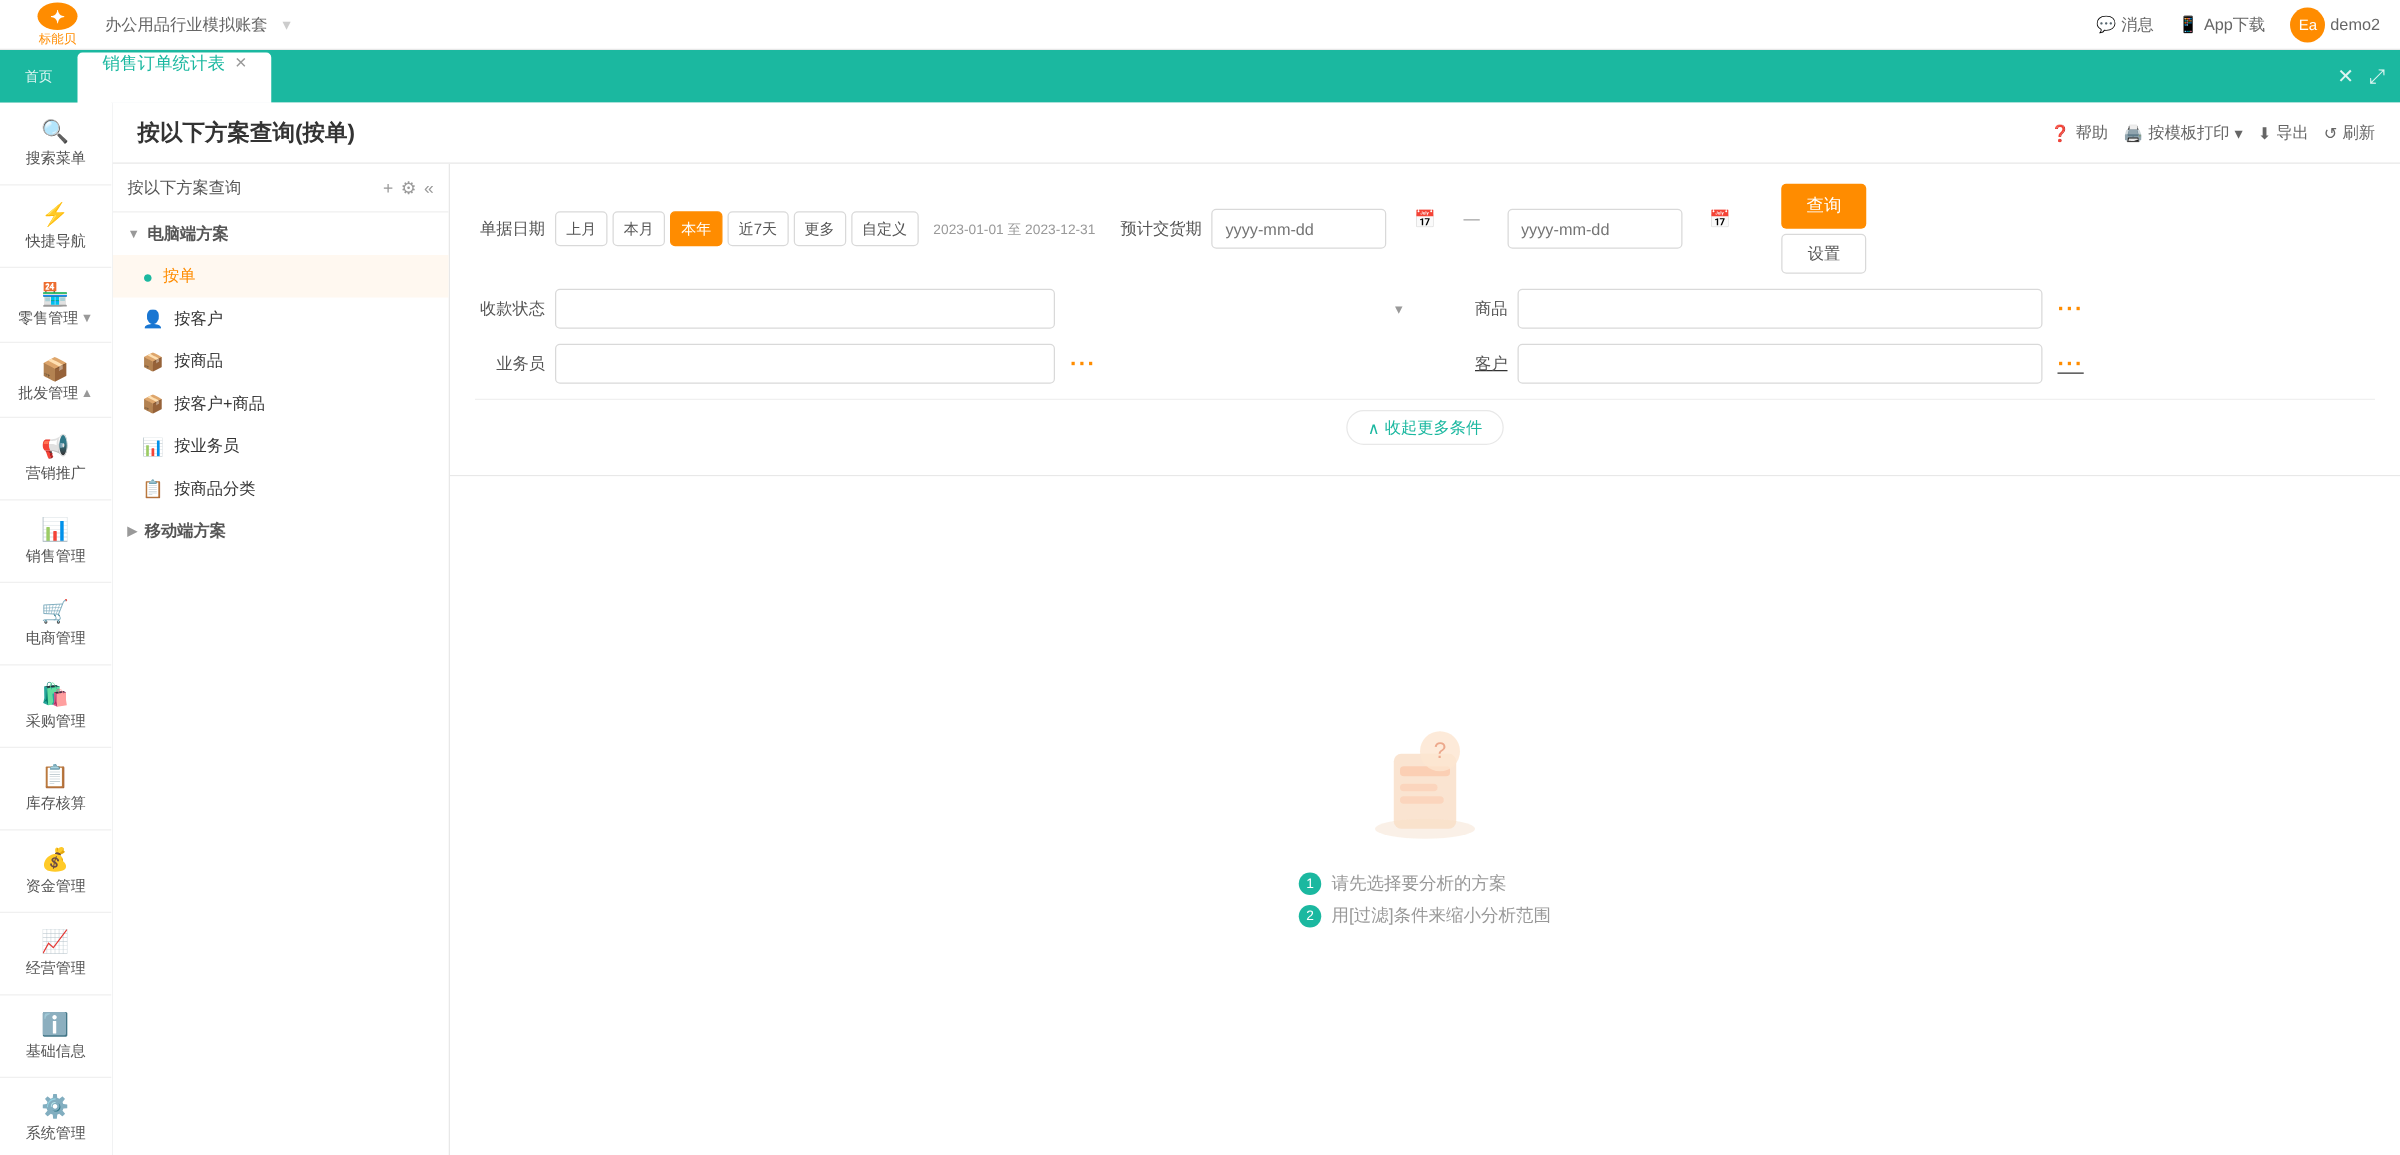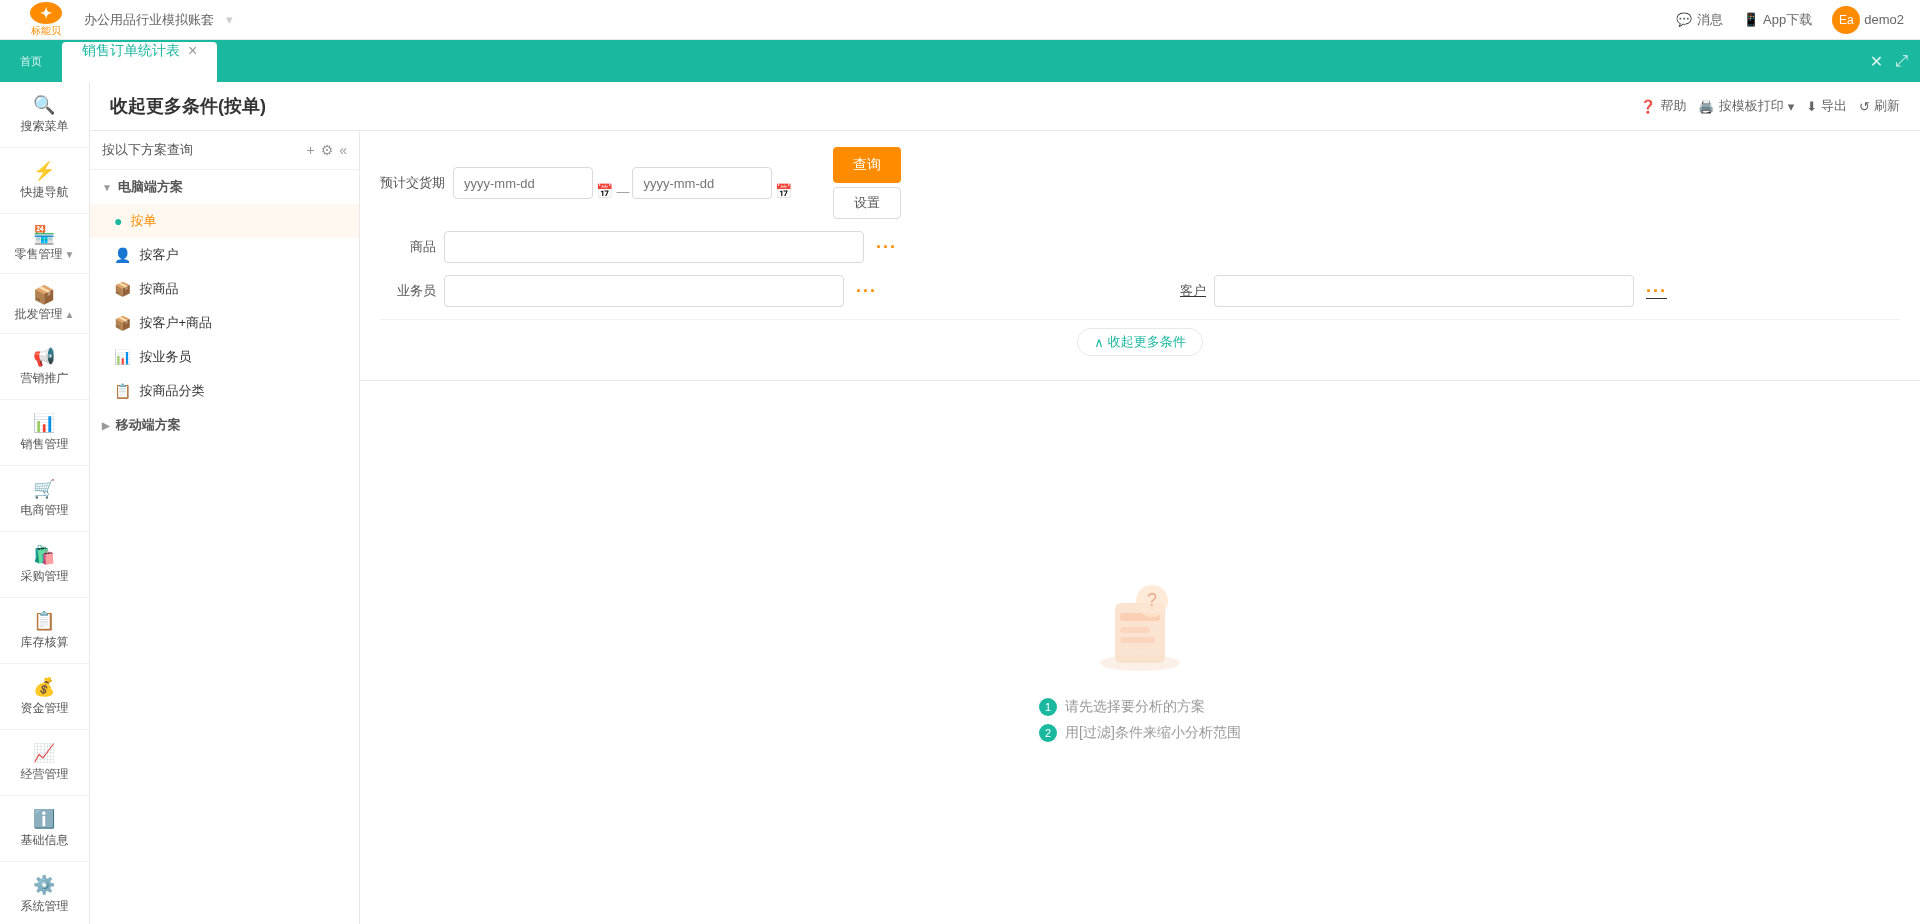--- a/index.html
+++ b/index.html
@@ -207,7 +207,7 @@
   <div class="content">
 
     <div class="page-header">
-      <h1 class="page-title">收起更多条件(按单)</h1>
+      <h1 class="page-title">按以下方案查询(按单)</h1>
       <div class="page-actions">
         <div class="page-action-btn">
           <span>❓</span>

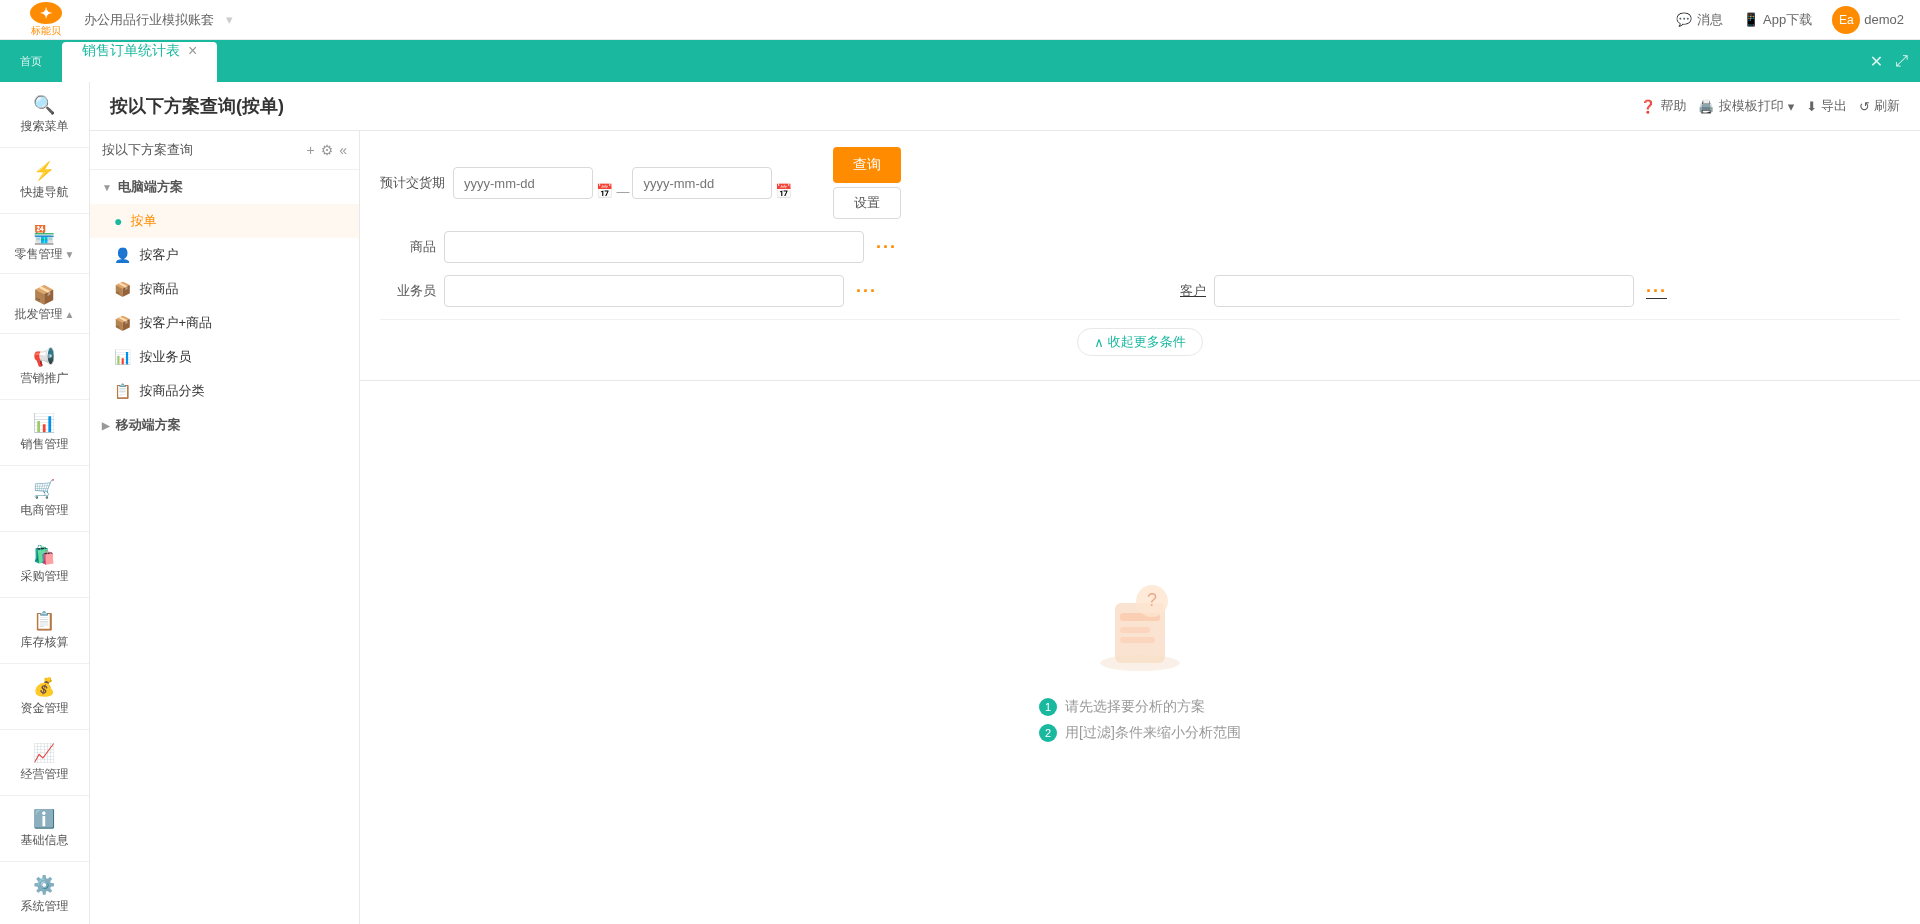--- a/index.html
+++ b/index.html
@@ -282,6 +282,18 @@
         <div class="filter-area">
 
           <div class="filter-row">
+            <div class="filter-item">
+              <span class="filter-label">单据日期</span>
+              <div class="date-btns">
+                <button class="date-btn">上月</button>
+                <button class="date-btn">本月</button>
+                <button class="date-btn active">本年</button>
+                <button class="date-btn">近7天</button>
+                <button class="date-btn">更多</button>
+                <button class="date-btn">自定义</button>
+              </div>
+              <span class="date-sub">2023-01-01 至 2023-12-31</span>
+            </div>
 
             <div class="filter-item" style="">
               <span class="filter-label">预计交货期</span>

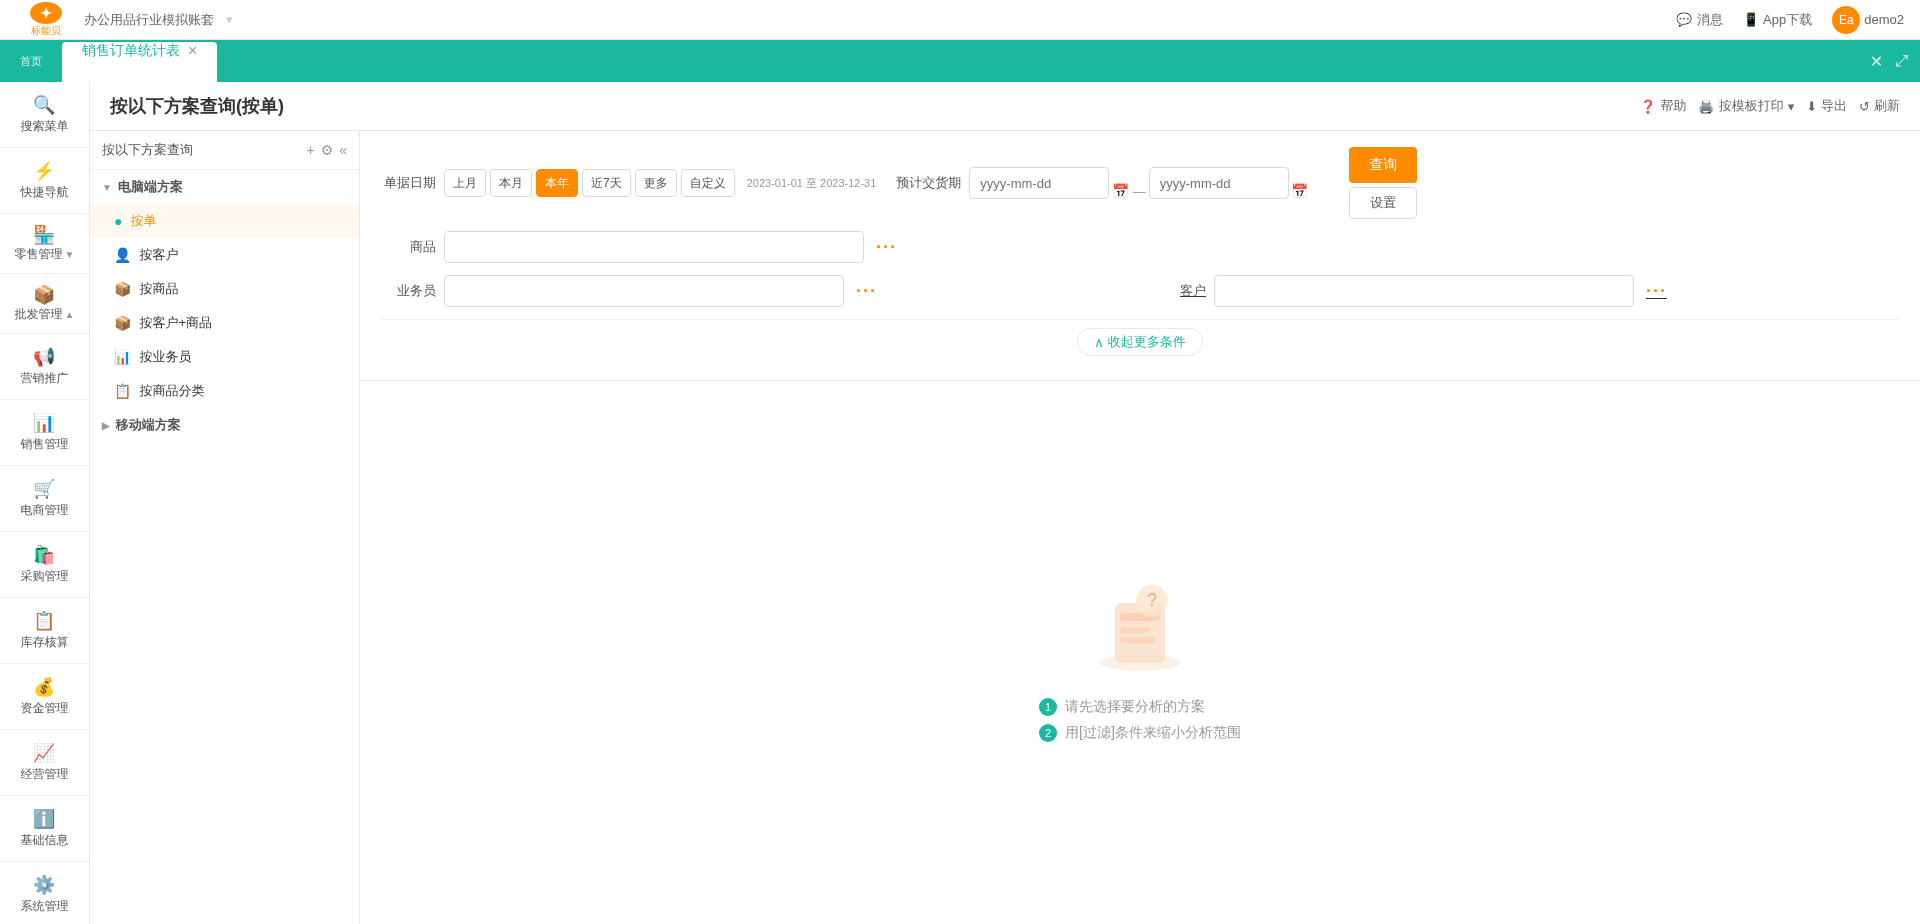--- a/index.html
+++ b/index.html
@@ -72,7 +72,7 @@
     .select-wrapper { position: relative; display: inline-block; }
     .select-wrapper::after { content: '▾'; position: absolute; right: 8px; top: 50%; transform: translateY(-50%); color: #999; pointer-events: none; font-size: 12px; }
     .filter-item { display: flex; align-items: center; gap: 8px; }
-    .date-range { display: flex; align-items: flex-end; gap: 3px; }
+    .date-range { display: flex; align-items: flex-start; gap: 22px; }
     .date-input { border: 1px solid #d9d9d9; border-radius: 4px; padding: 5px 10px; font-size: 13px; color: #ccc; background: #fff; outline: none; height: 32px; width: 140px; }
     .date-separator { color: #999; }
     .calendar-icon { color: #ff8c00; cursor: pointer; font-size: 14px; }

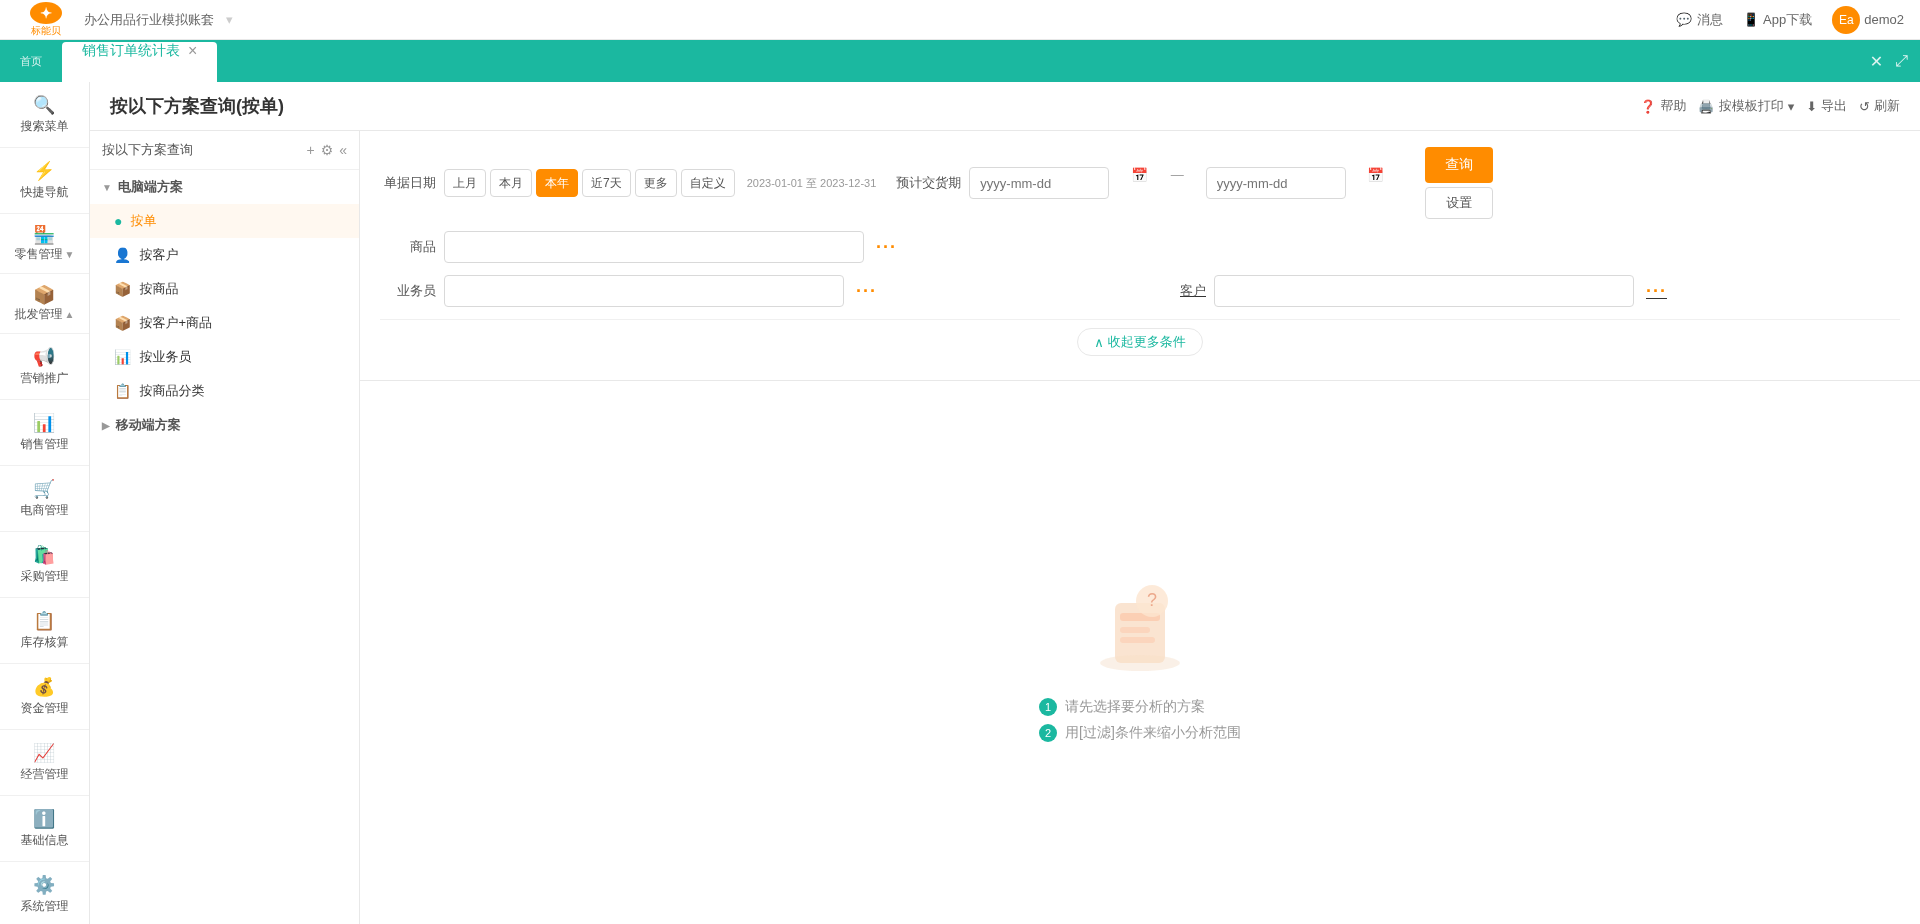--- a/index.html
+++ b/index.html
@@ -315,6 +315,14 @@
 
           <div class="filter-row">
             <div class="filter-item" style="flex:1;">
+              <span class="filter-label">收款状态</span>
+              <div class="select-wrapper" style="flex:1;">
+                <select class="filter-select" style="width:100%;max-width:400px;">
+                  <option value=""></option>
+                </select>
+              </div>
+            </div>
+            <div class="filter-item" style="flex:1;">
               <span class="filter-label">商品</span>
               <input class="filter-input" style="flex: 1 1 0%; max-width: 420px;" type="text">
               <span class="dots-btn">···</span>

